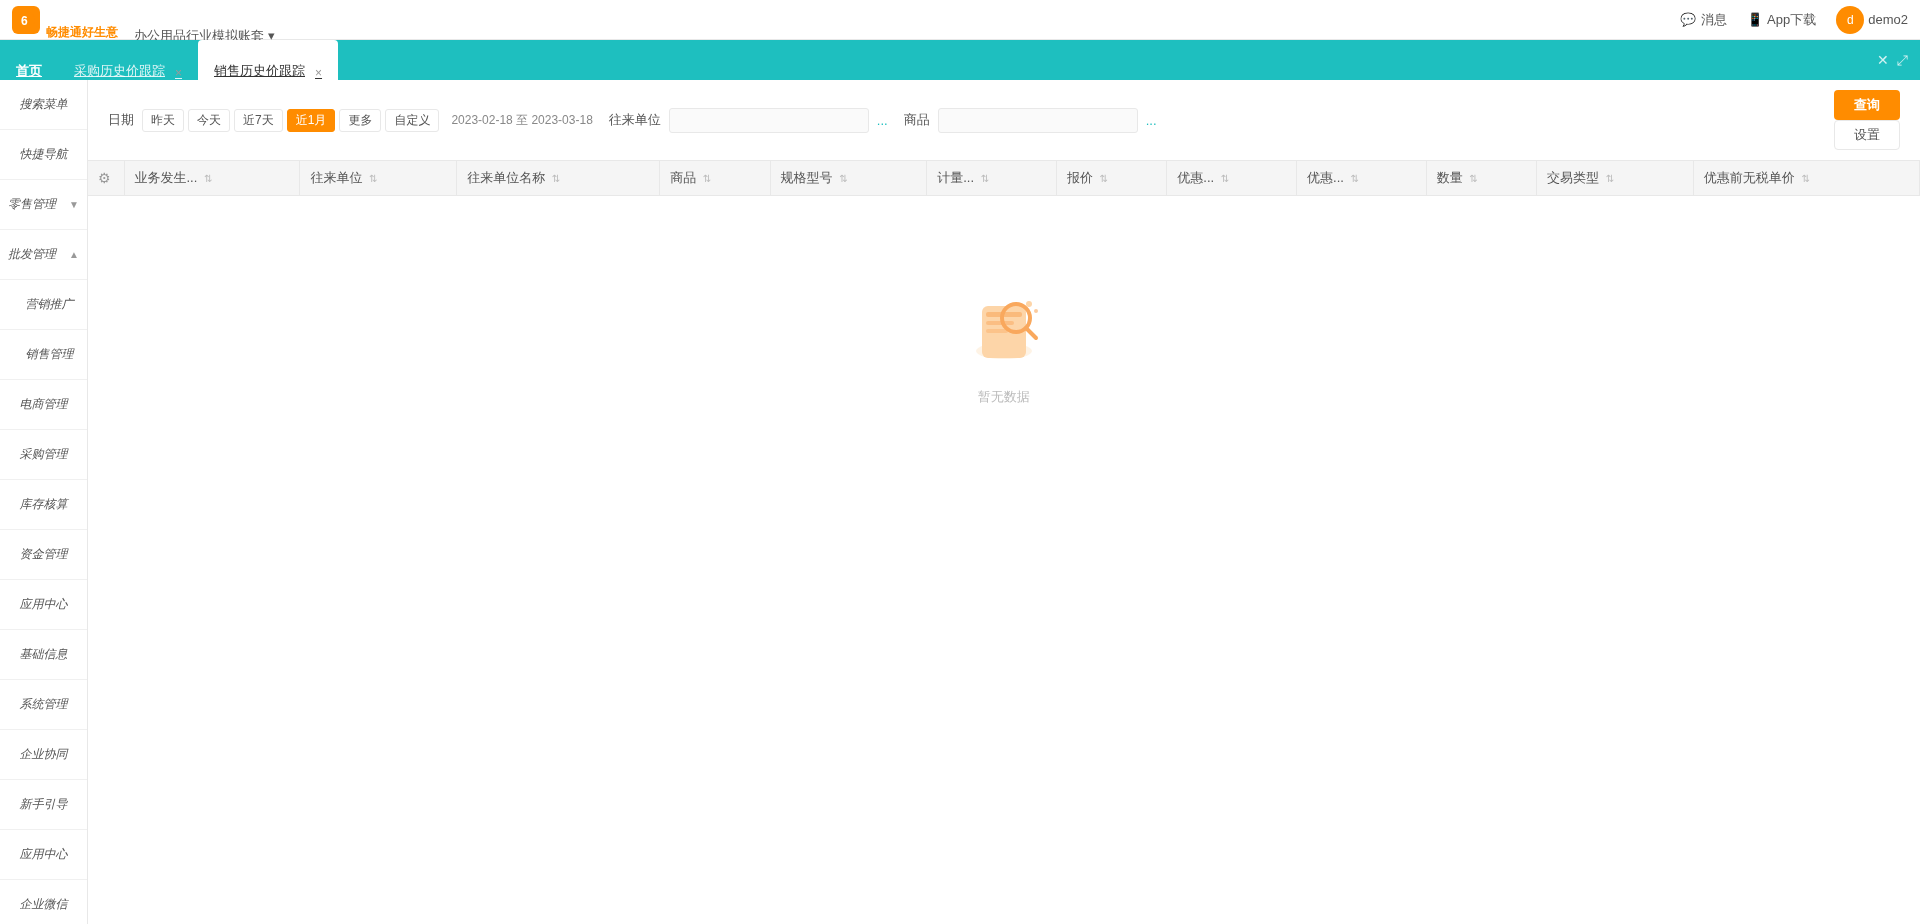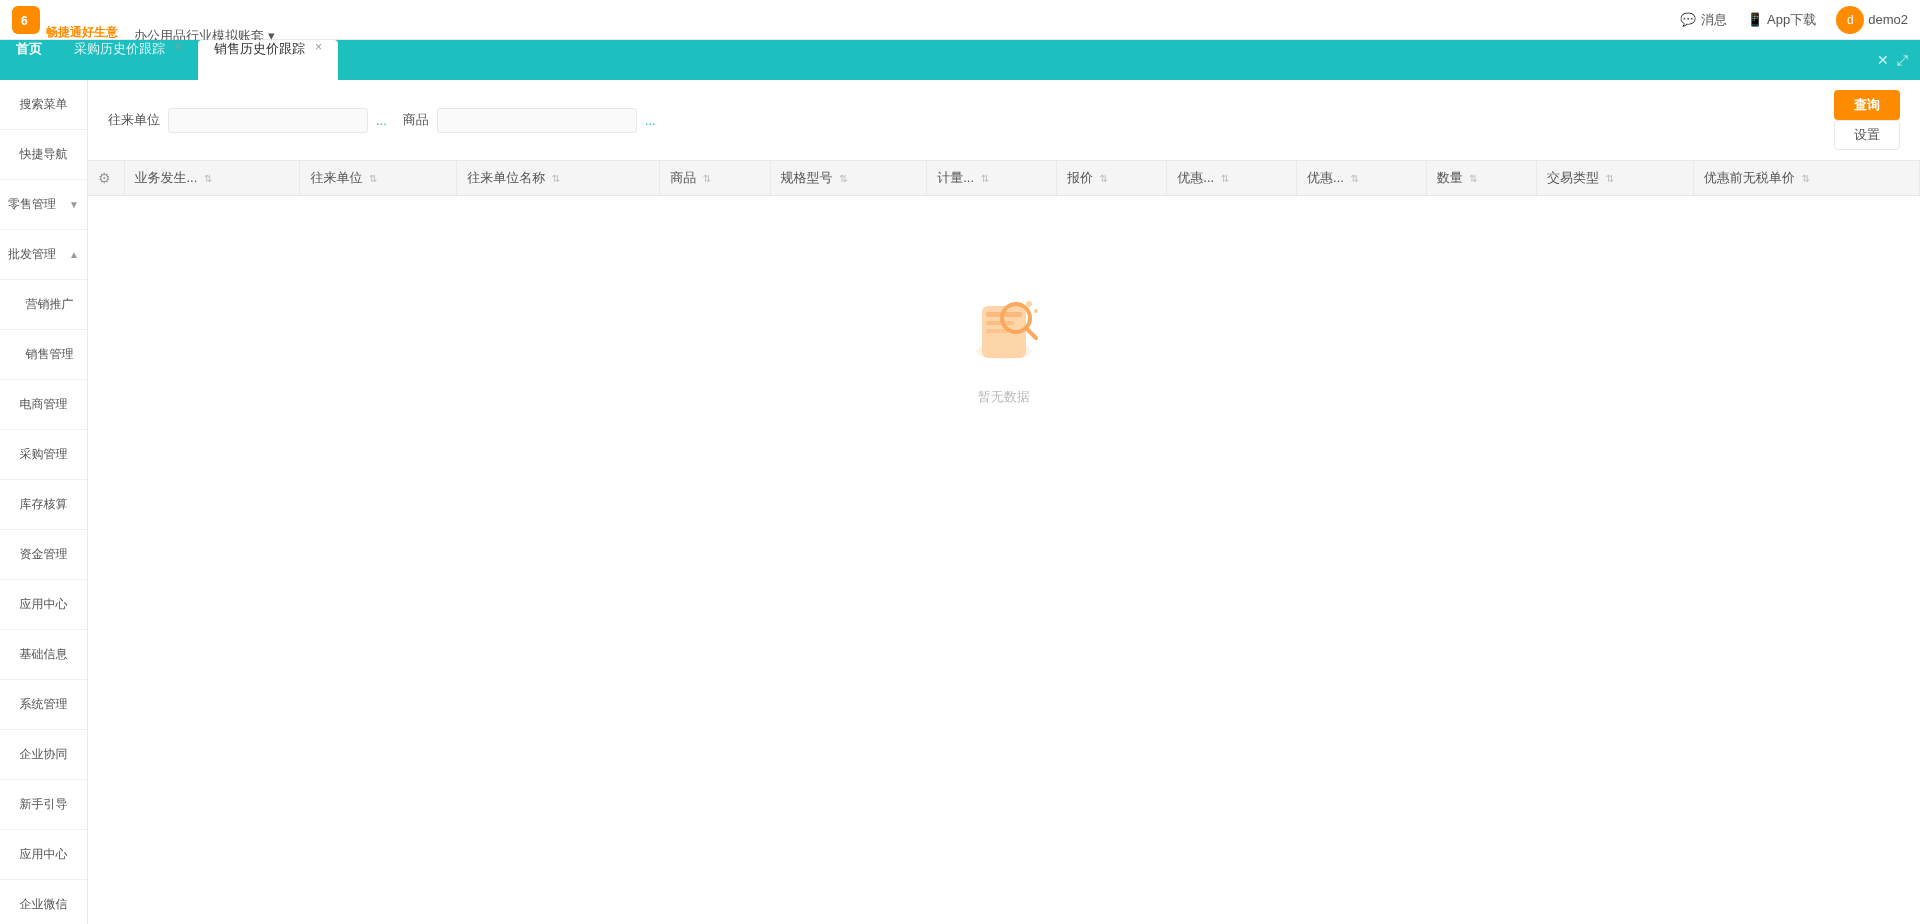--- a/index.html
+++ b/index.html
@@ -92,13 +92,14 @@
     .tab-item {
       height: 40px;
       display: flex;
-      align-items: flex-start;
+      align-items: flex-end;
       padding: 0 16px;
       cursor: pointer;
       color: rgba(255,255,255,0.85);
       font-size: 13px;
       gap: 6px;
       white-space: nowrap;
+      text-decoration: underline;
     }
     .tab-item.active {
       background: #fff;

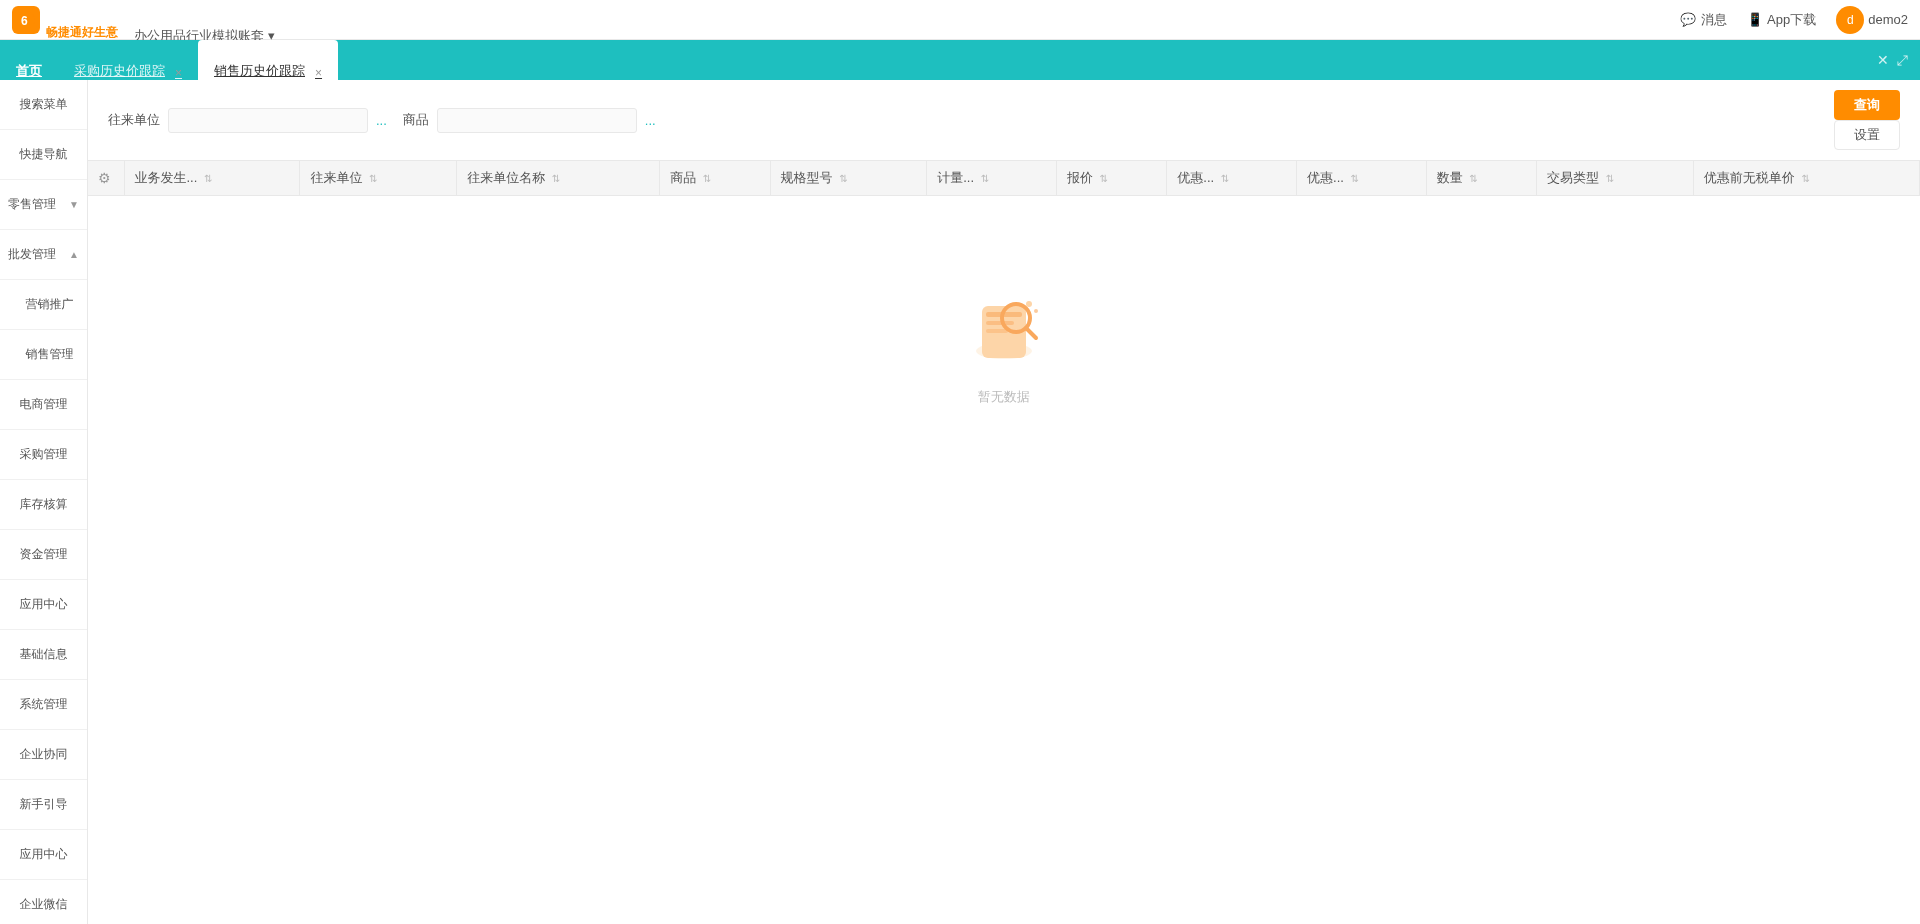--- a/index.html
+++ b/index.html
@@ -159,6 +159,7 @@
       border-bottom: 1px solid #f0f0f0;
       min-height: 50px;
       gap: 2px;
+      font-style: italic;
     }
     .sidebar-item .item-label {
       font-size: 12px;

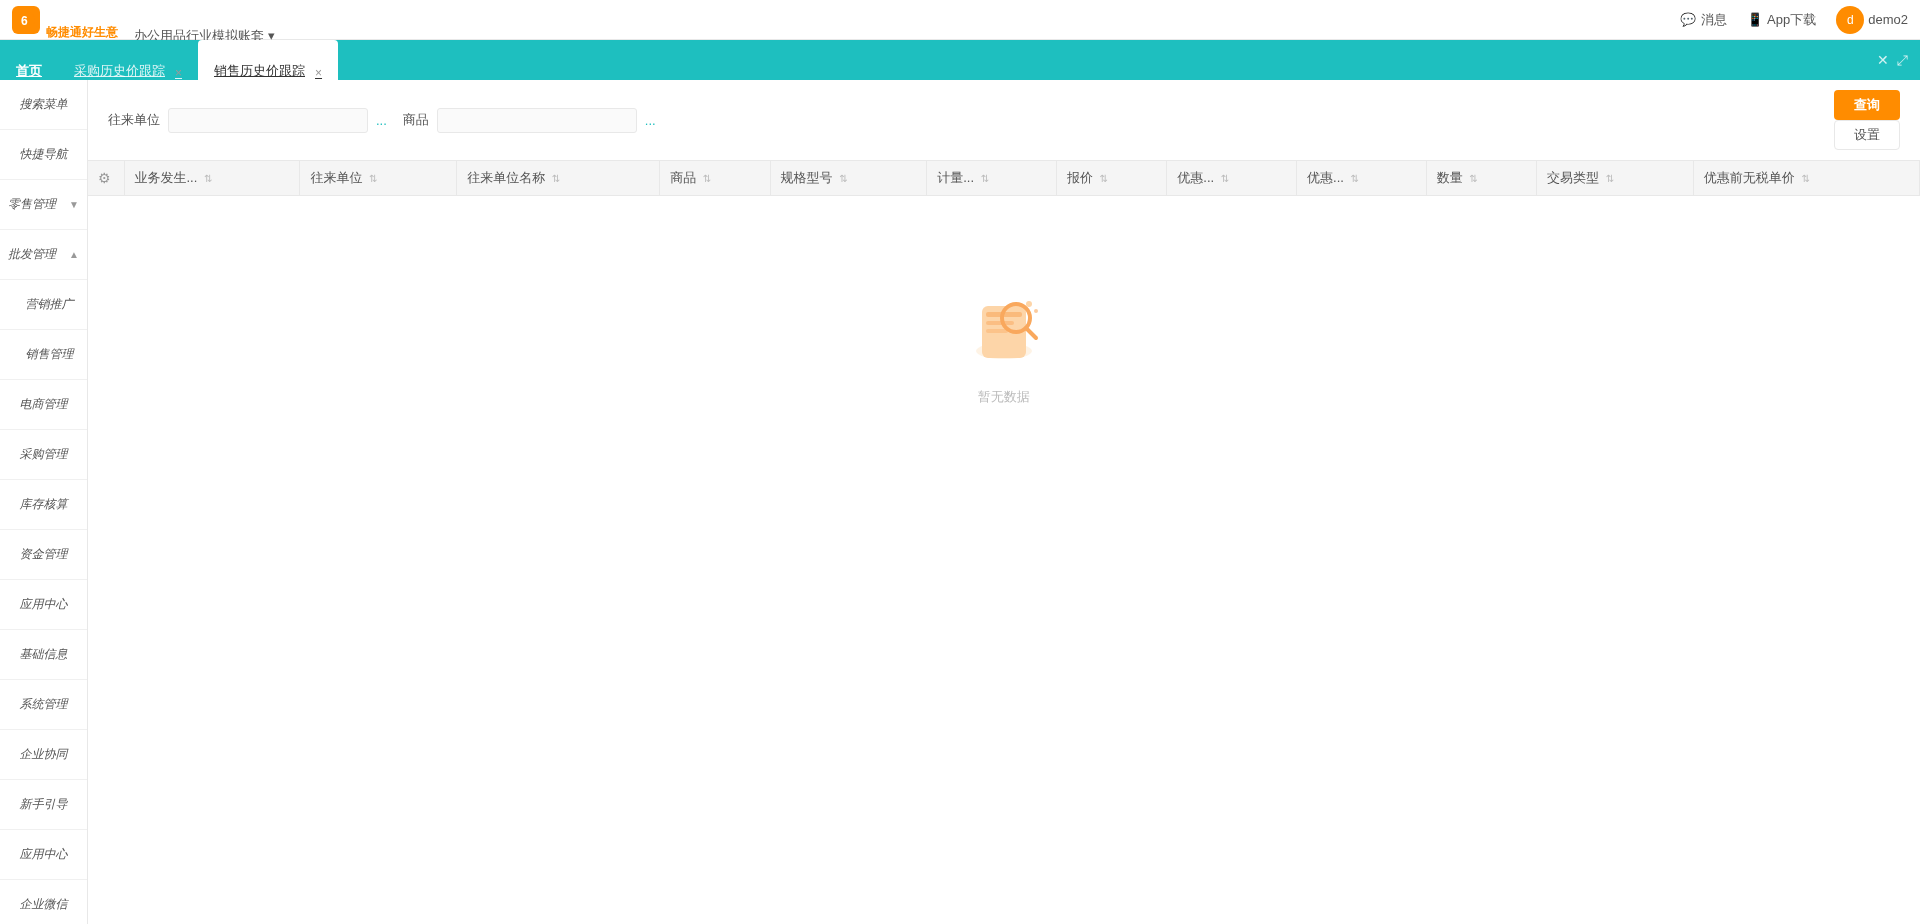--- a/index.html
+++ b/index.html
@@ -511,6 +511,18 @@
 
 
     <div class="filter-bar">
+      <div class="filter-group">
+        <span class="filter-label">日期</span>
+        <div class="date-buttons">
+          <button class="date-btn">昨天</button>
+          <button class="date-btn">今天</button>
+          <button class="date-btn">近7天</button>
+          <button class="date-btn active">近1月</button>
+          <button class="date-btn">更多</button>
+          <button class="date-btn">自定义</button>
+        </div>
+        <span class="date-range-text">2023-02-18 至 2023-03-18</span>
+      </div>
 
       <div class="filter-input-group">
         <span class="filter-label">往来单位</span>

